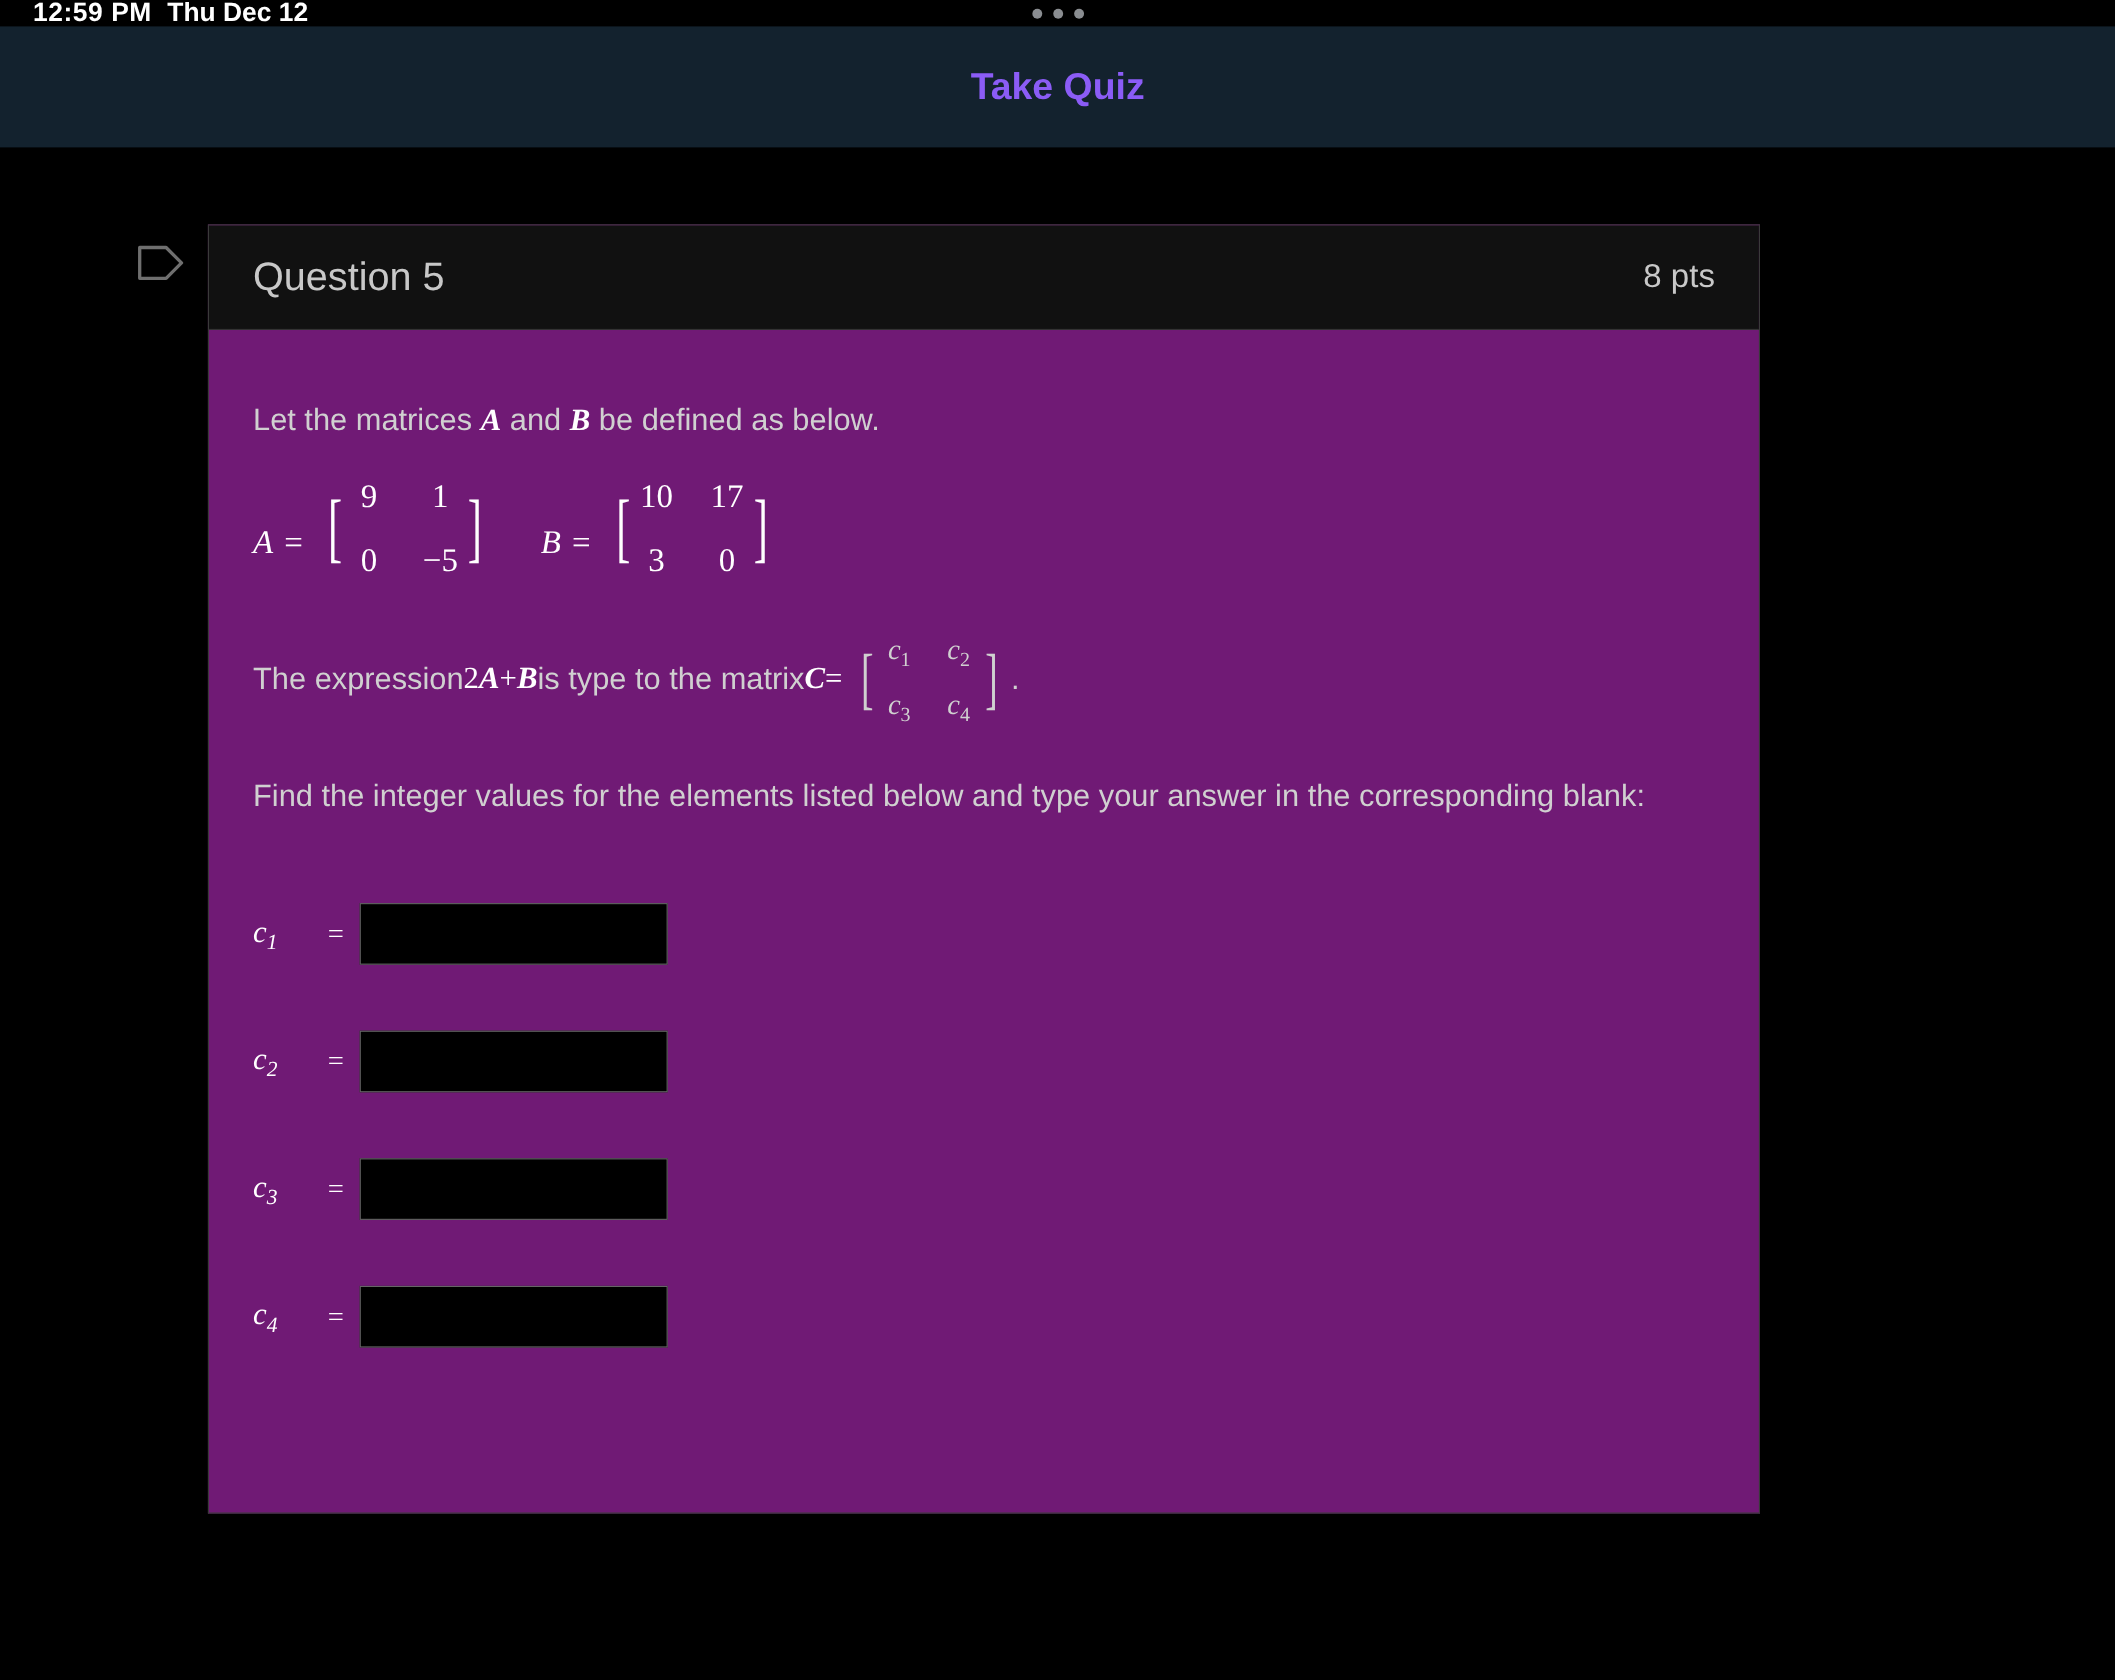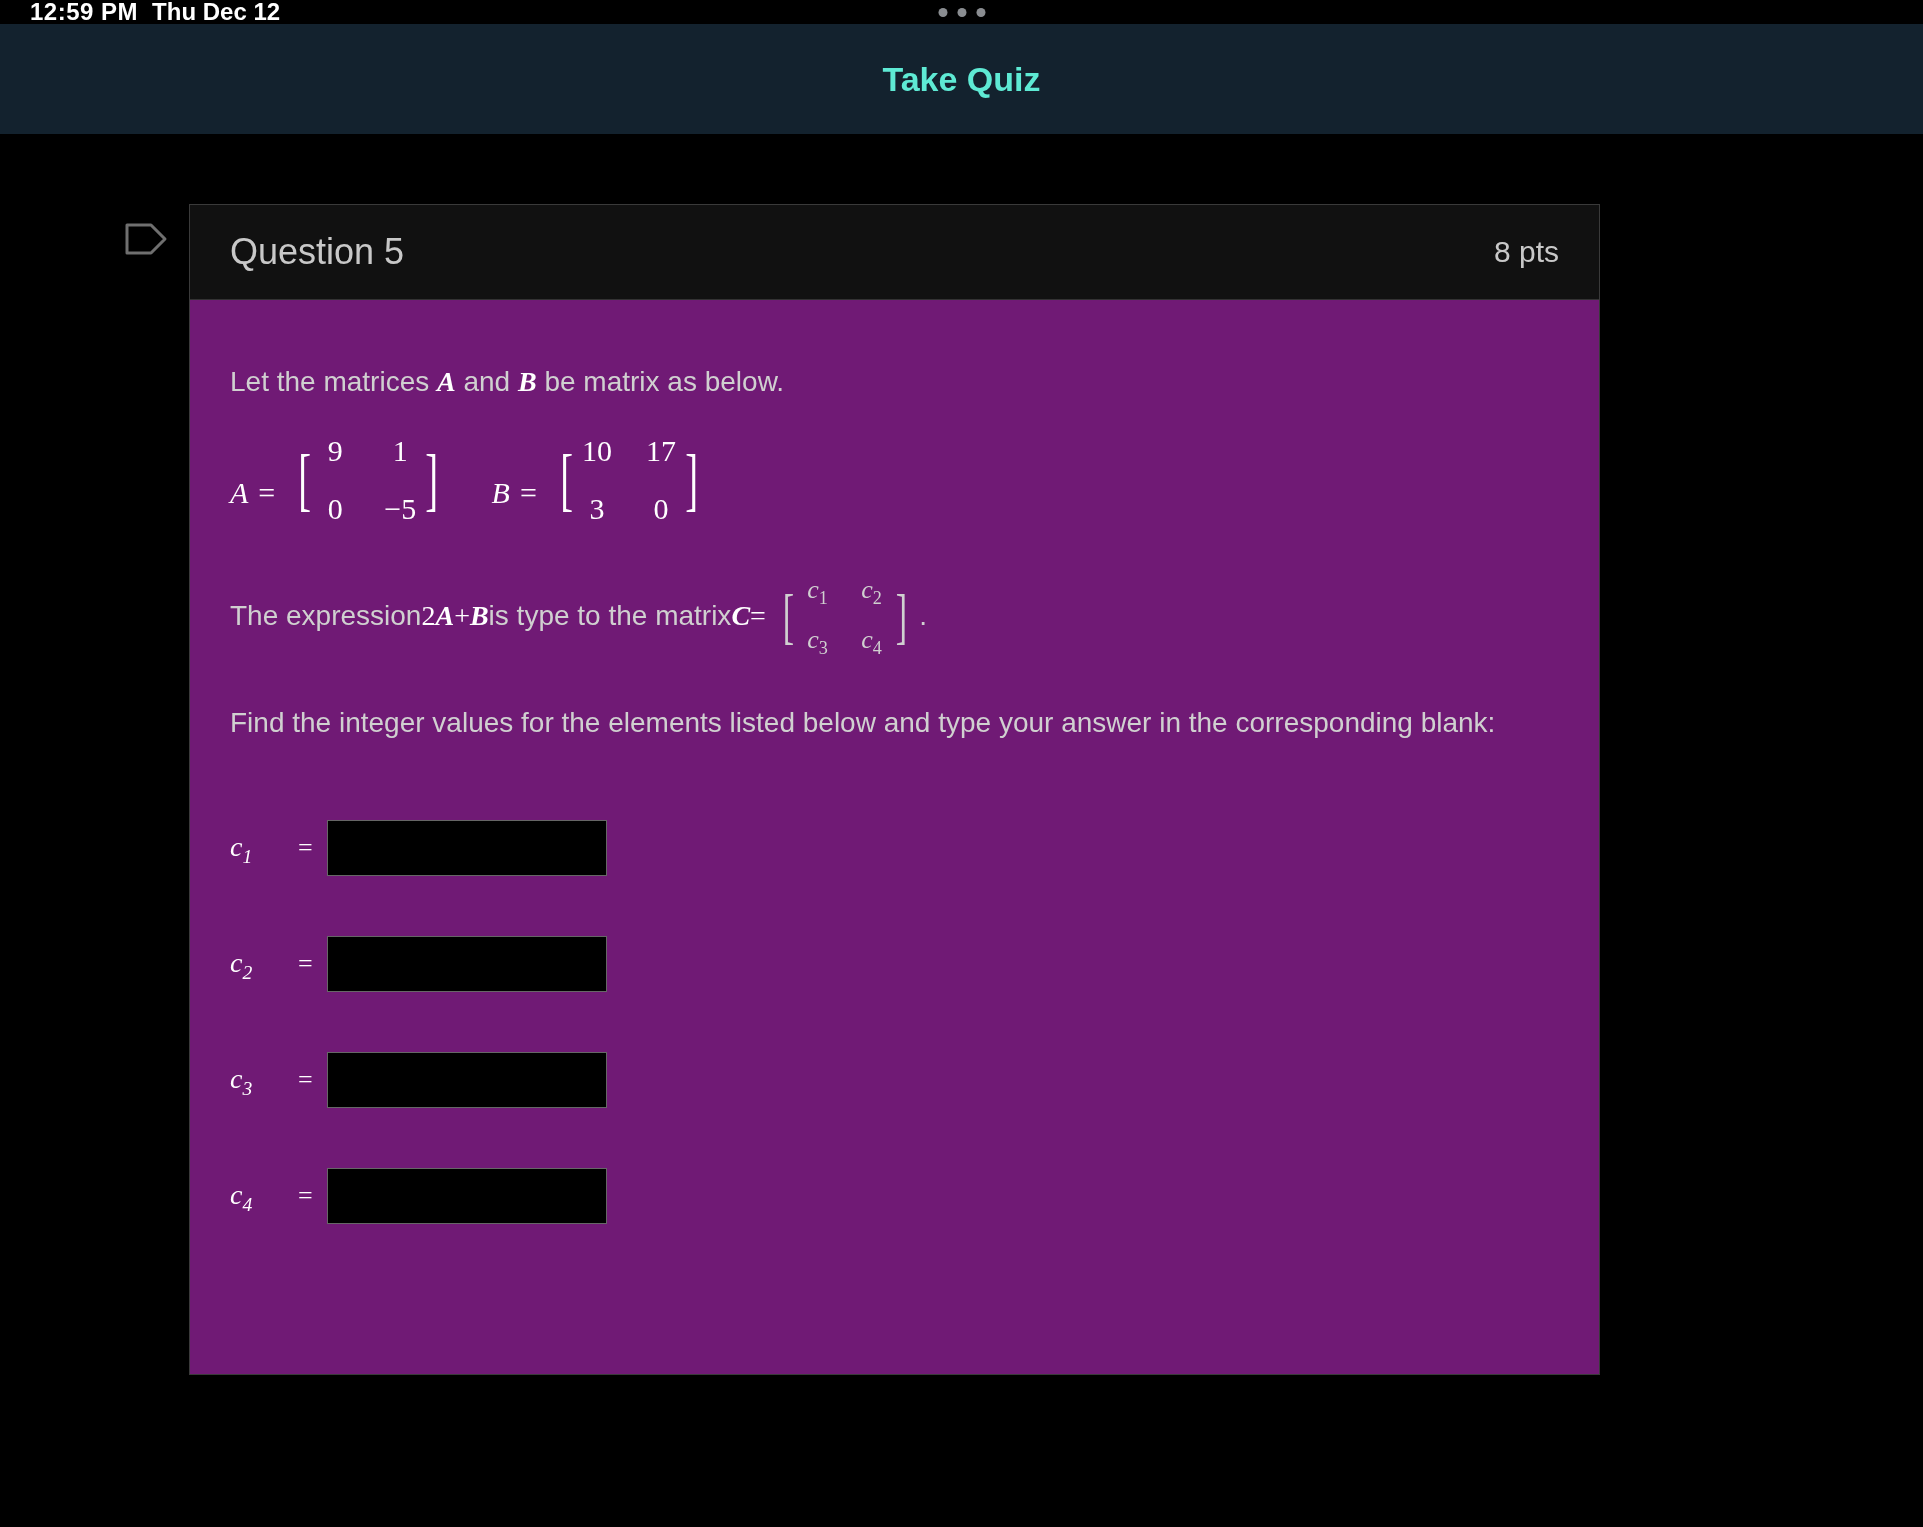--- a/index.html
+++ b/index.html
@@ -41,7 +41,7 @@
     align-items: center;
     justify-content: center;
     font-size: 34px;
-    color: #5eead4;
+    color: #8b5cf6;
     font-weight: 600;
   }
   .content-area {

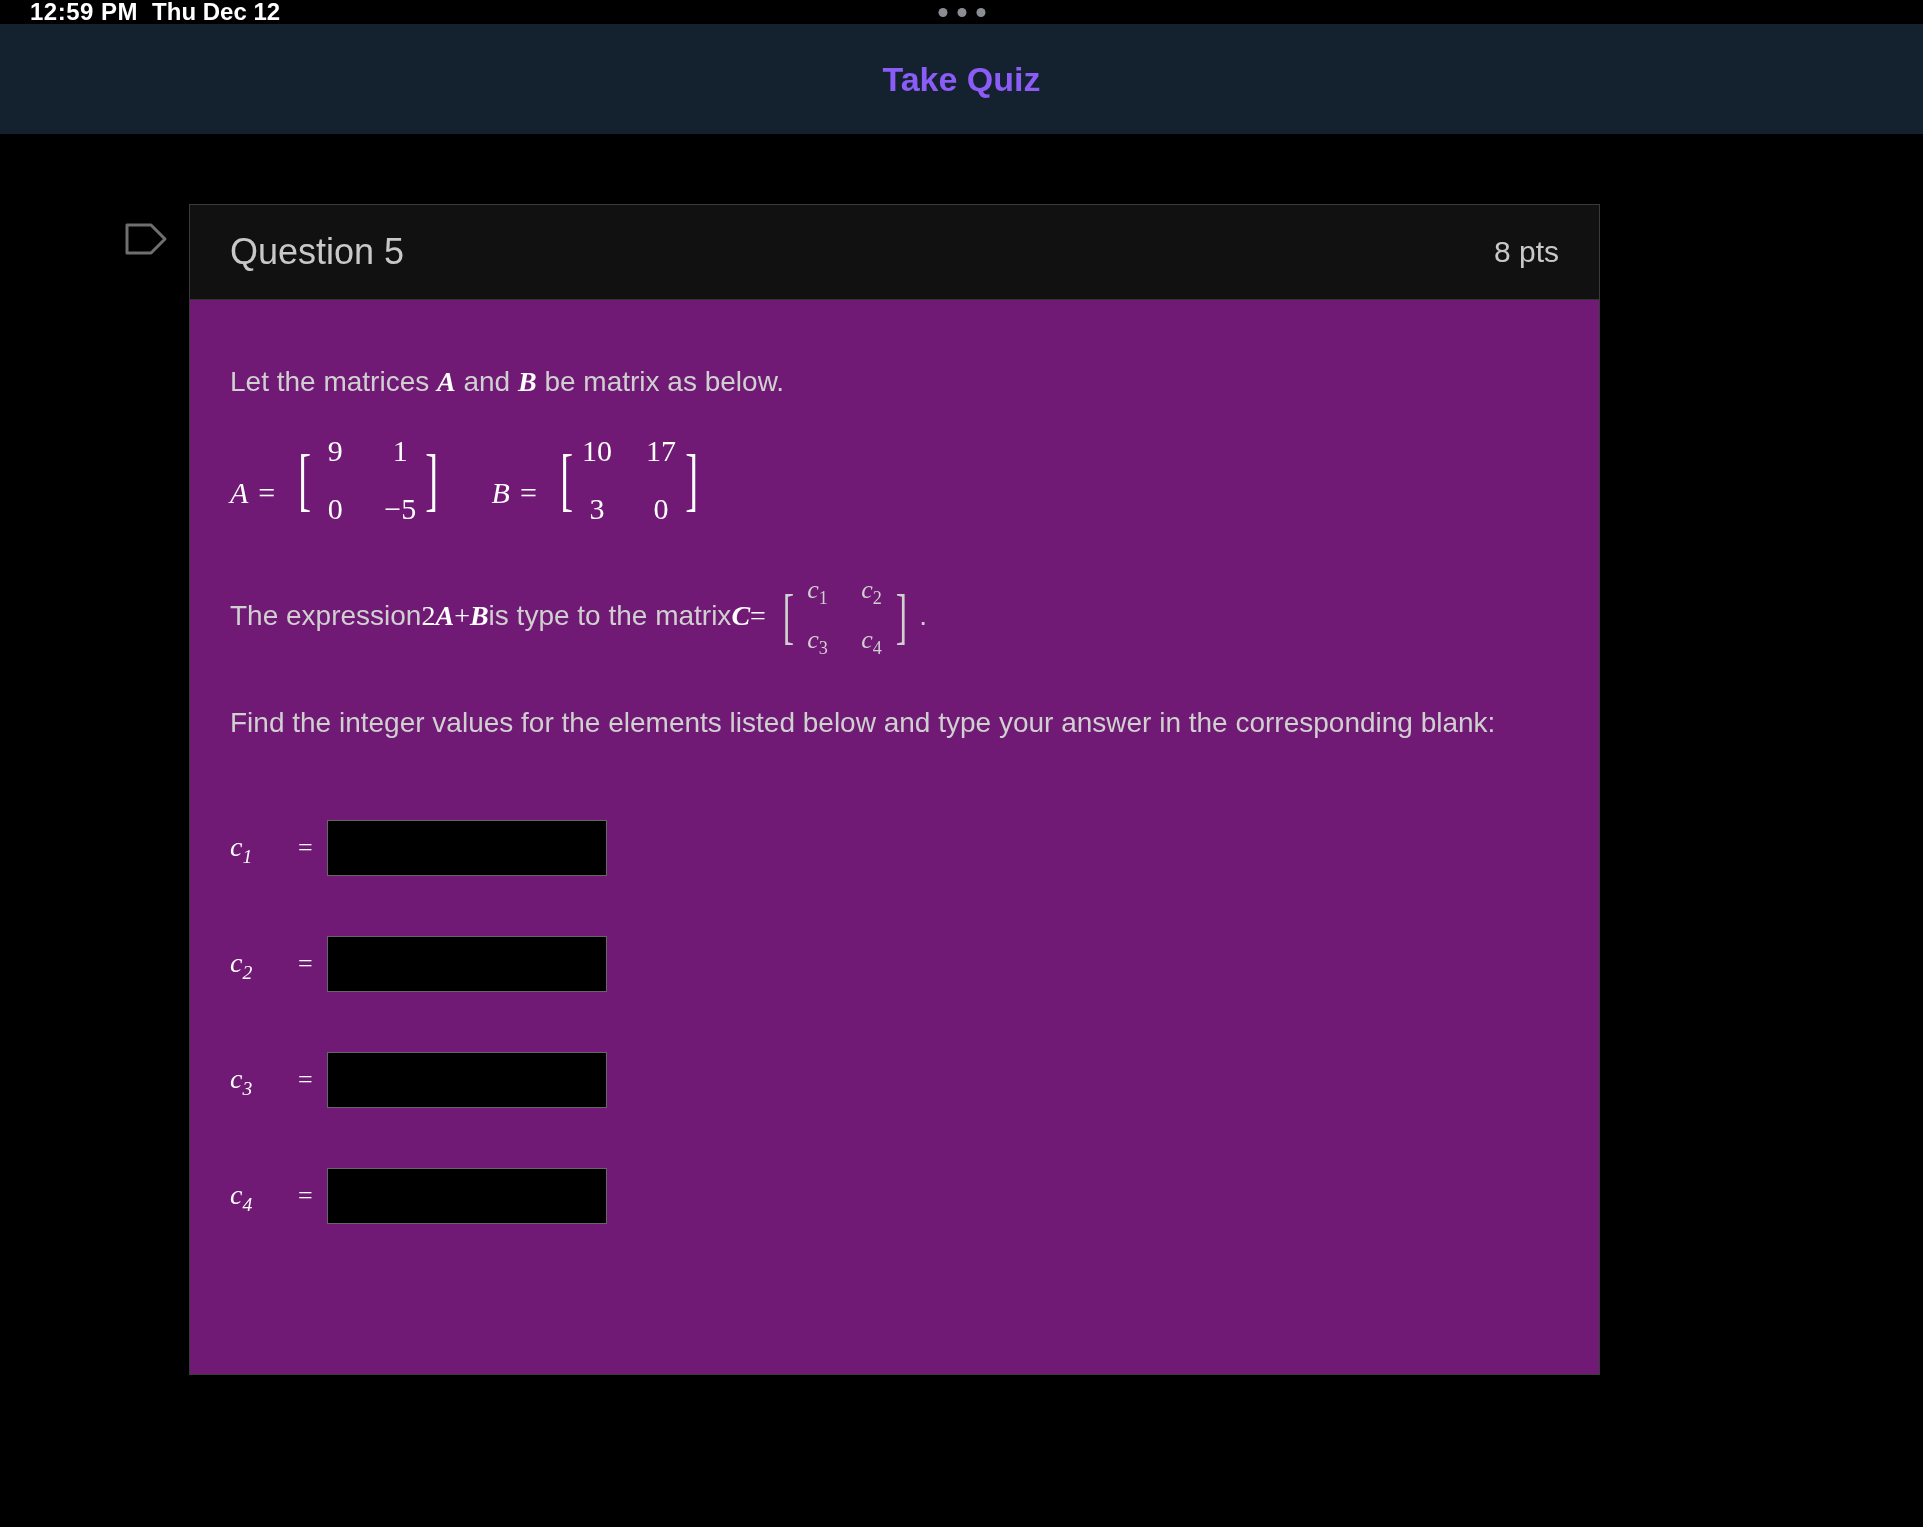--- a/index.html
+++ b/index.html
@@ -206,7 +206,7 @@
     <div class="question-body">
 
       <div class="q-line1">
-        <span>Let the matrices </span><span class="math-var">A</span><span> and </span><span class="math-var">B</span><span> be matrix as below.</span>
+        <span>Let the matrices </span><span class="math-var">A</span><span> and </span><span class="math-var">B</span><span> be defined as below.</span>
       </div>
 
       <div class="matrices-row">

